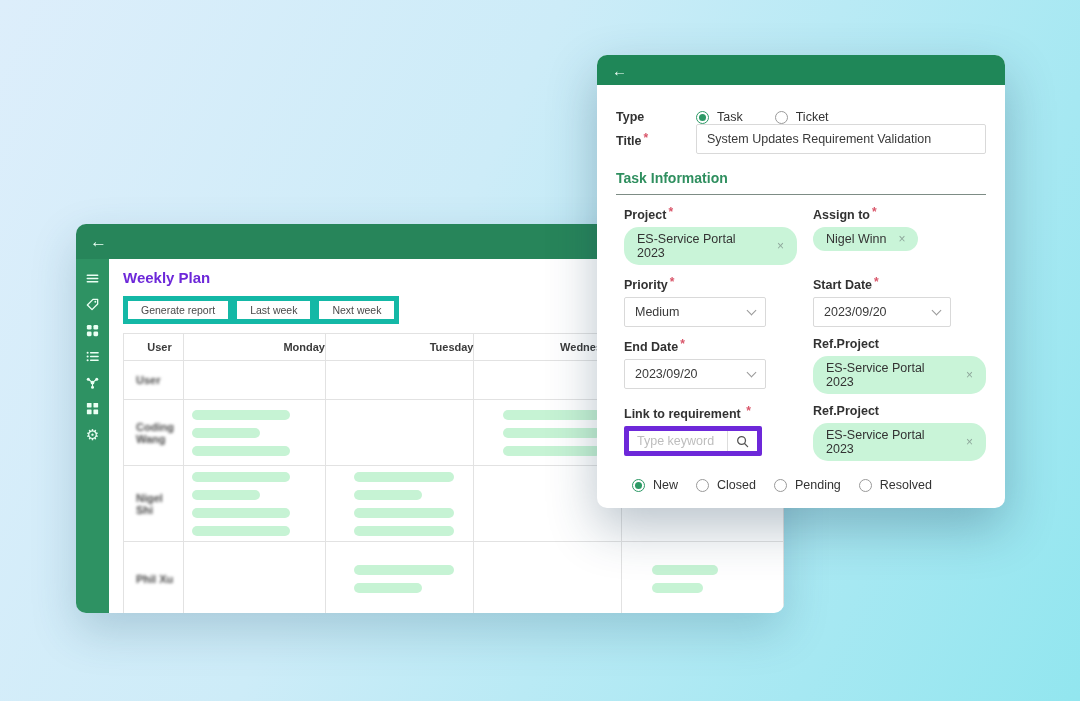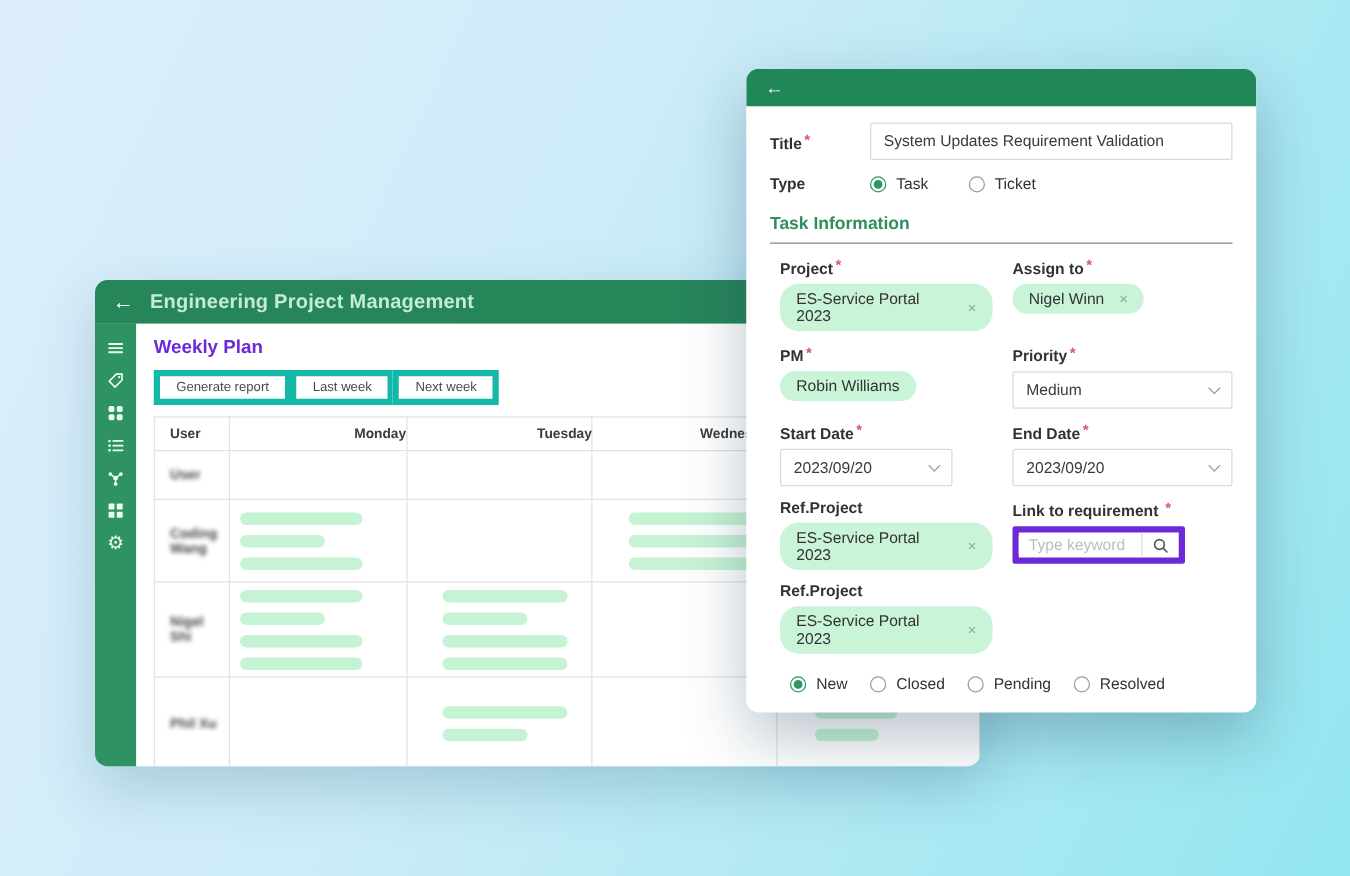--- a/index.html
+++ b/index.html
@@ -264,23 +264,23 @@
   </div>
   <div class="modal-content">
 
+    <div class="frow type-row">
+      <span class="flabel">Type</span>
+      <div class="type-opts">
+        <span class="radio-opt">
+          <span class="radio sel"></span>
+          <span>Task</span>
+        </span>
+        <span class="radio-opt">
+          <span class="radio"></span>
+          <span>Ticket</span>
+        </span>
+      </div>
+    </div>
+
     <div class="frow">
       <span class="flabel"><span>Title</span><span class="req">*</span></span>
       <input class="text-input" type="text" value="System Updates Requirement Validation" style="">
-    </div>
-
-    <div class="frow type-row">
-      <span class="flabel">Type</span>
-      <div class="type-opts">
-        <span class="radio-opt">
-          <span class="radio sel"></span>
-          <span>Task</span>
-        </span>
-        <span class="radio-opt">
-          <span class="radio"></span>
-          <span>Ticket</span>
-        </span>
-      </div>
     </div>
 
     <div class="section-heading">Task Information</div>

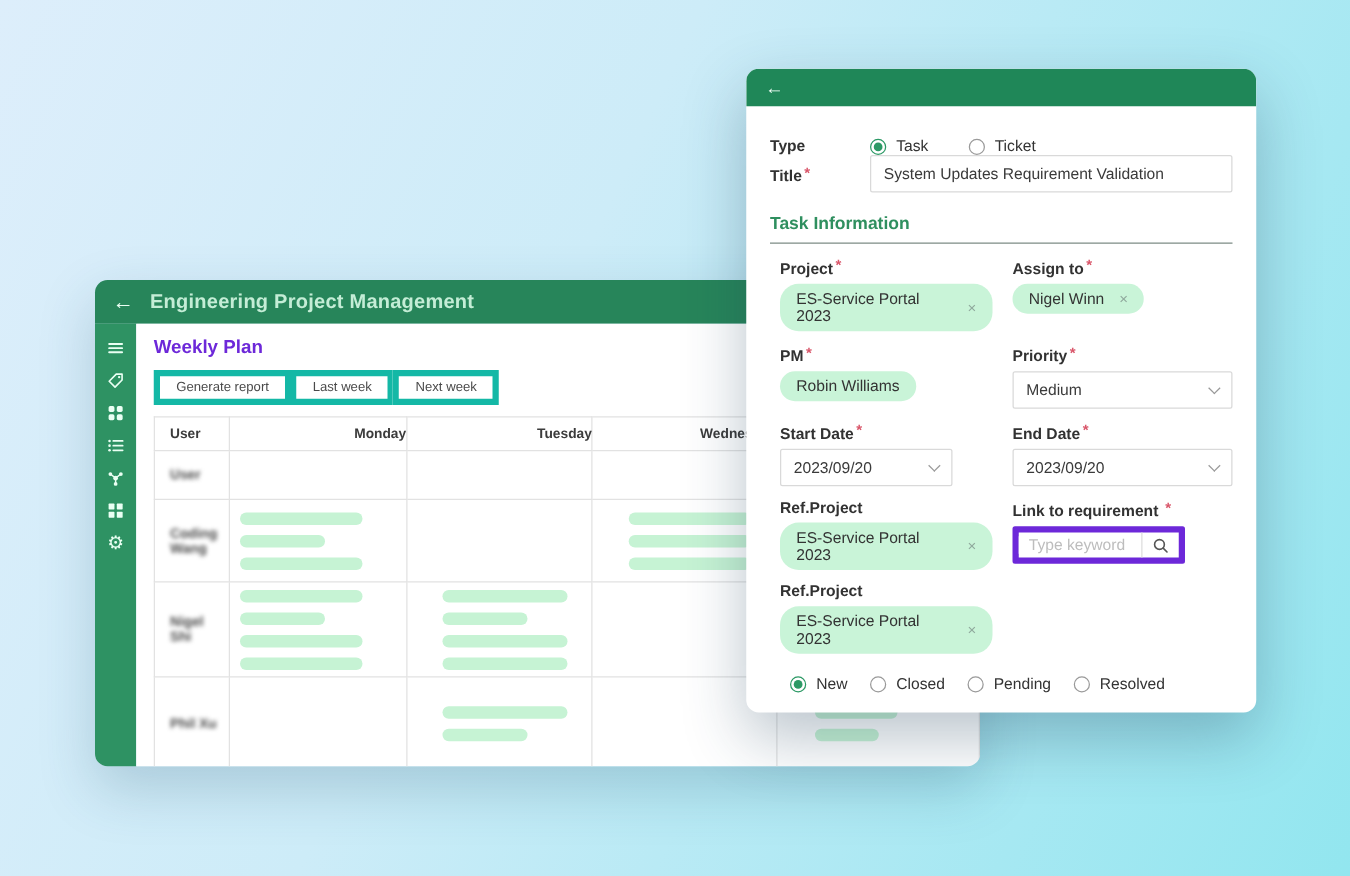--- a/index.html
+++ b/index.html
@@ -86,7 +86,6 @@
 <div class="app-window">
   <div class="app-header">
     <span class="app-back">←</span>
-    <span class="app-title">Engineering Project Management</span>
   </div>
   <div class="app-body">
     <div class="app-sidebar" id="sidebar">

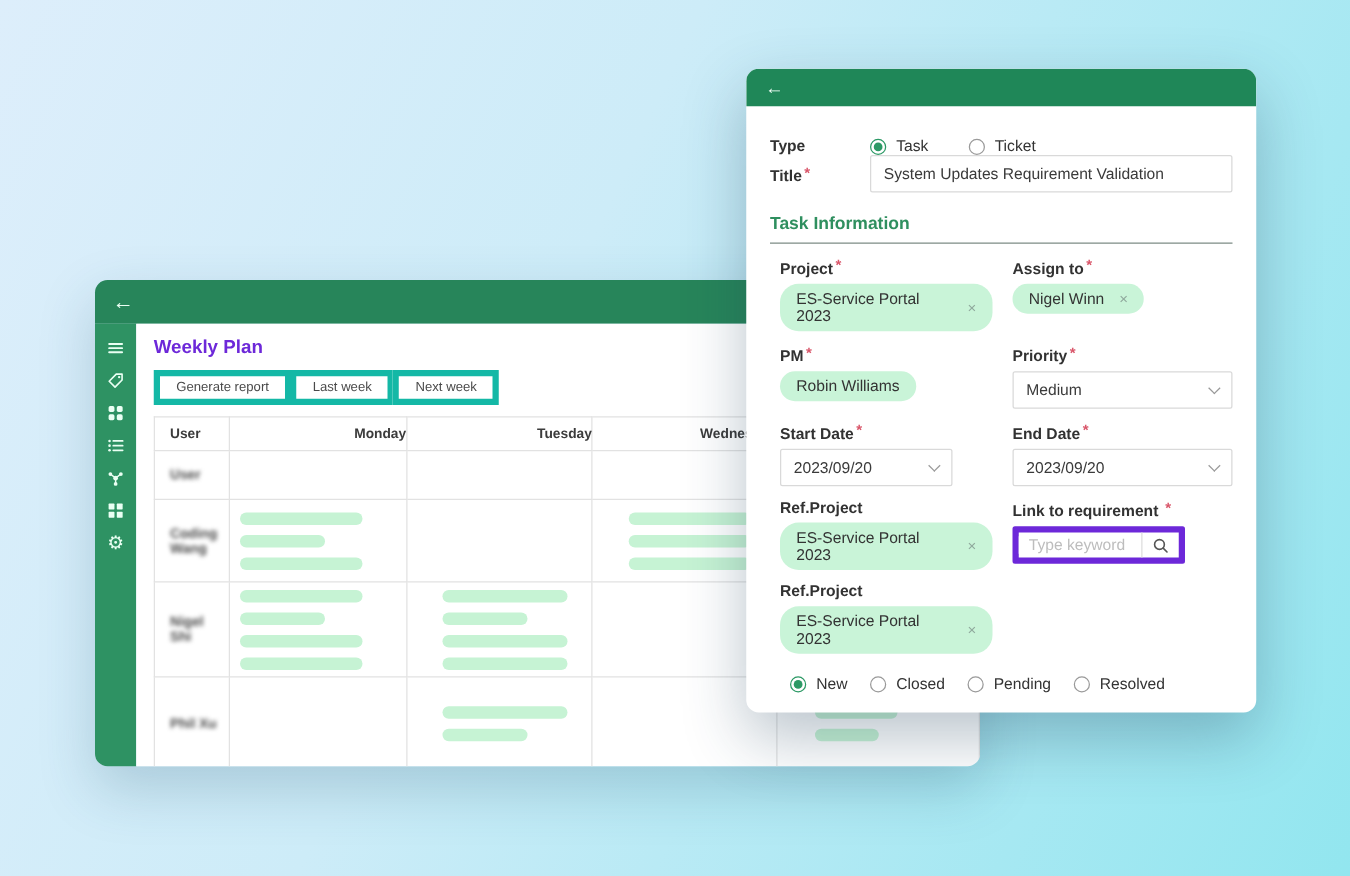--- a/index.html
+++ b/index.html
@@ -302,12 +302,6 @@
       </div>
 
       <div class="fgroup">
-        <div class="glabel"><span>PM</span><span class="req">*</span></div>
-        <span class="chip">
-            <span>Robin Williams</span>
-          </span>
-      </div>
-      <div class="fgroup">
         <div class="glabel"><span>Priority</span><span class="req">*</span></div>
         <div class="sel-box w-right">
           <span>Medium</span>

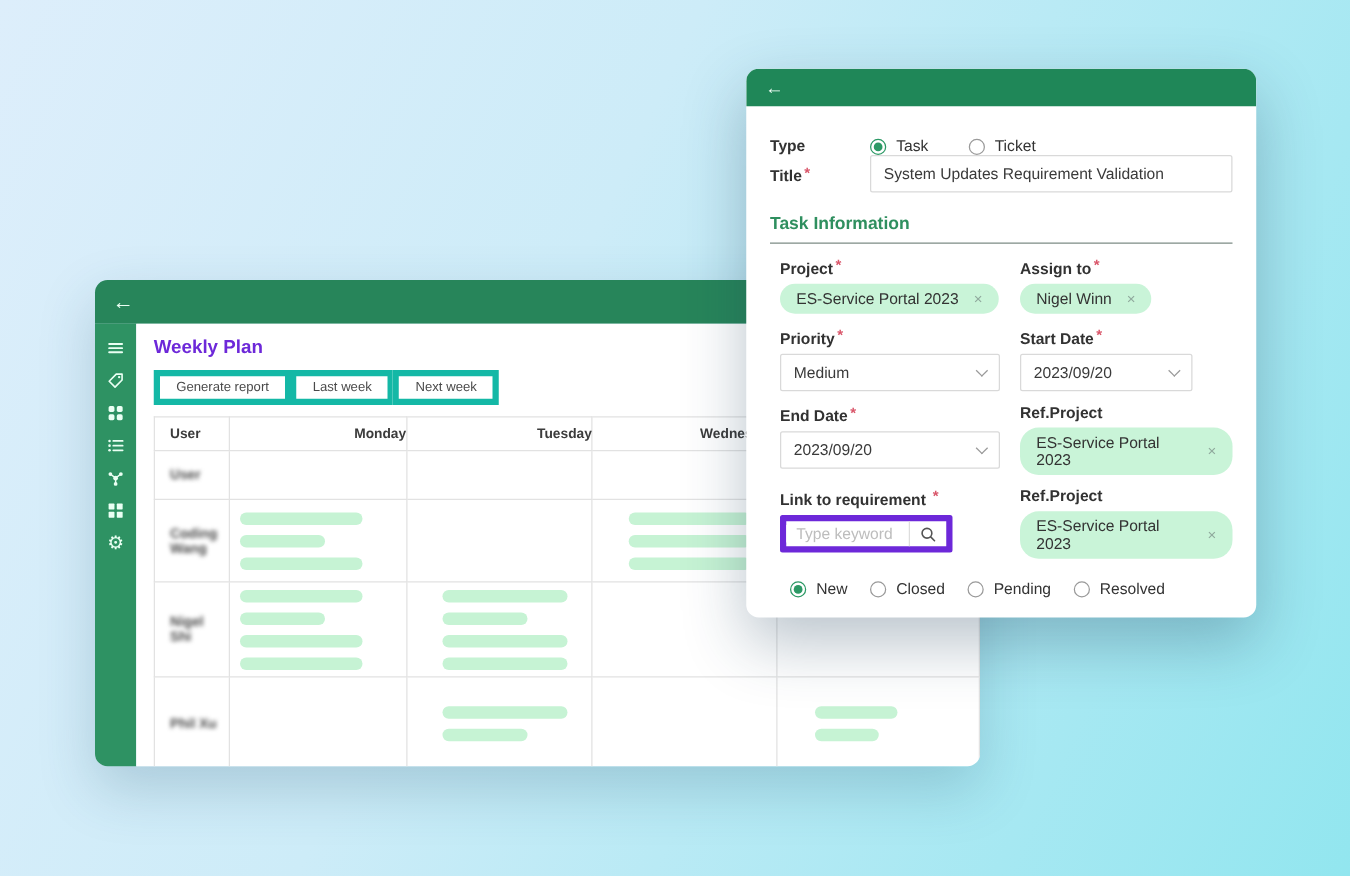--- a/index.html
+++ b/index.html
@@ -67,7 +67,7 @@
     border:1px solid #d9d9d9; border-radius:2px; height:30px; padding:0 10px;
     font-size:12.5px; color:#3a3a3a; background:#fff; cursor:pointer; }
   .sel-box.w-left { width:138px; }
-  .sel-box.w-right { width:176px; }
+  .sel-box.w-right { width:142px; }
   .chev { width:7px; height:7px; border-right:1.5px solid #999; border-bottom:1.5px solid #999;
     transform:rotate(45deg); margin-top:-4px; flex:none; }
   .search-box { display:flex; align-items:center; border:5px solid #6d28d9; border-radius:2px;

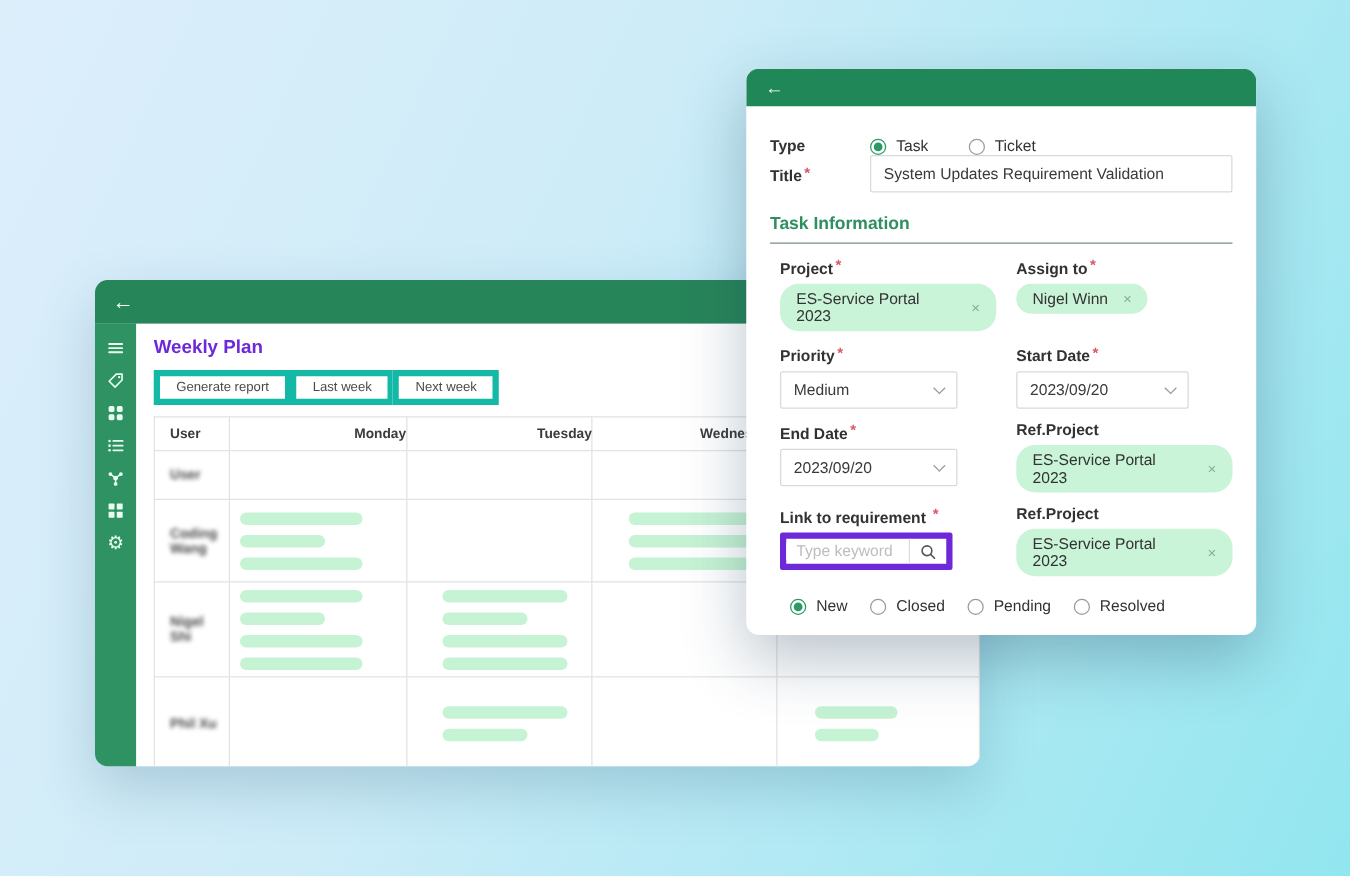--- a/index.html
+++ b/index.html
@@ -30,7 +30,7 @@
   table.plan { border-collapse:collapse; table-layout:fixed; }
   table.plan th, table.plan td { border:1px solid #e2e2e2; vertical-align:middle; }
   table.plan th { font-size:11px; color:#3b3b3b; font-weight:700; height:27px; text-align:right; background:#fff; }
-  table.plan th.user-col { text-align:left; padding-left:12px; }
+  table.plan th.user-col { text-align:center; padding-left:12px; }
   td.user-cell { font-size:11px; font-weight:700; color:#4a4a4a; padding-left:12px;
     filter:blur(1.8px); }
   .bars { display:flex; flex-direction:column; justify-content:center; gap:8px; height:100%; }

